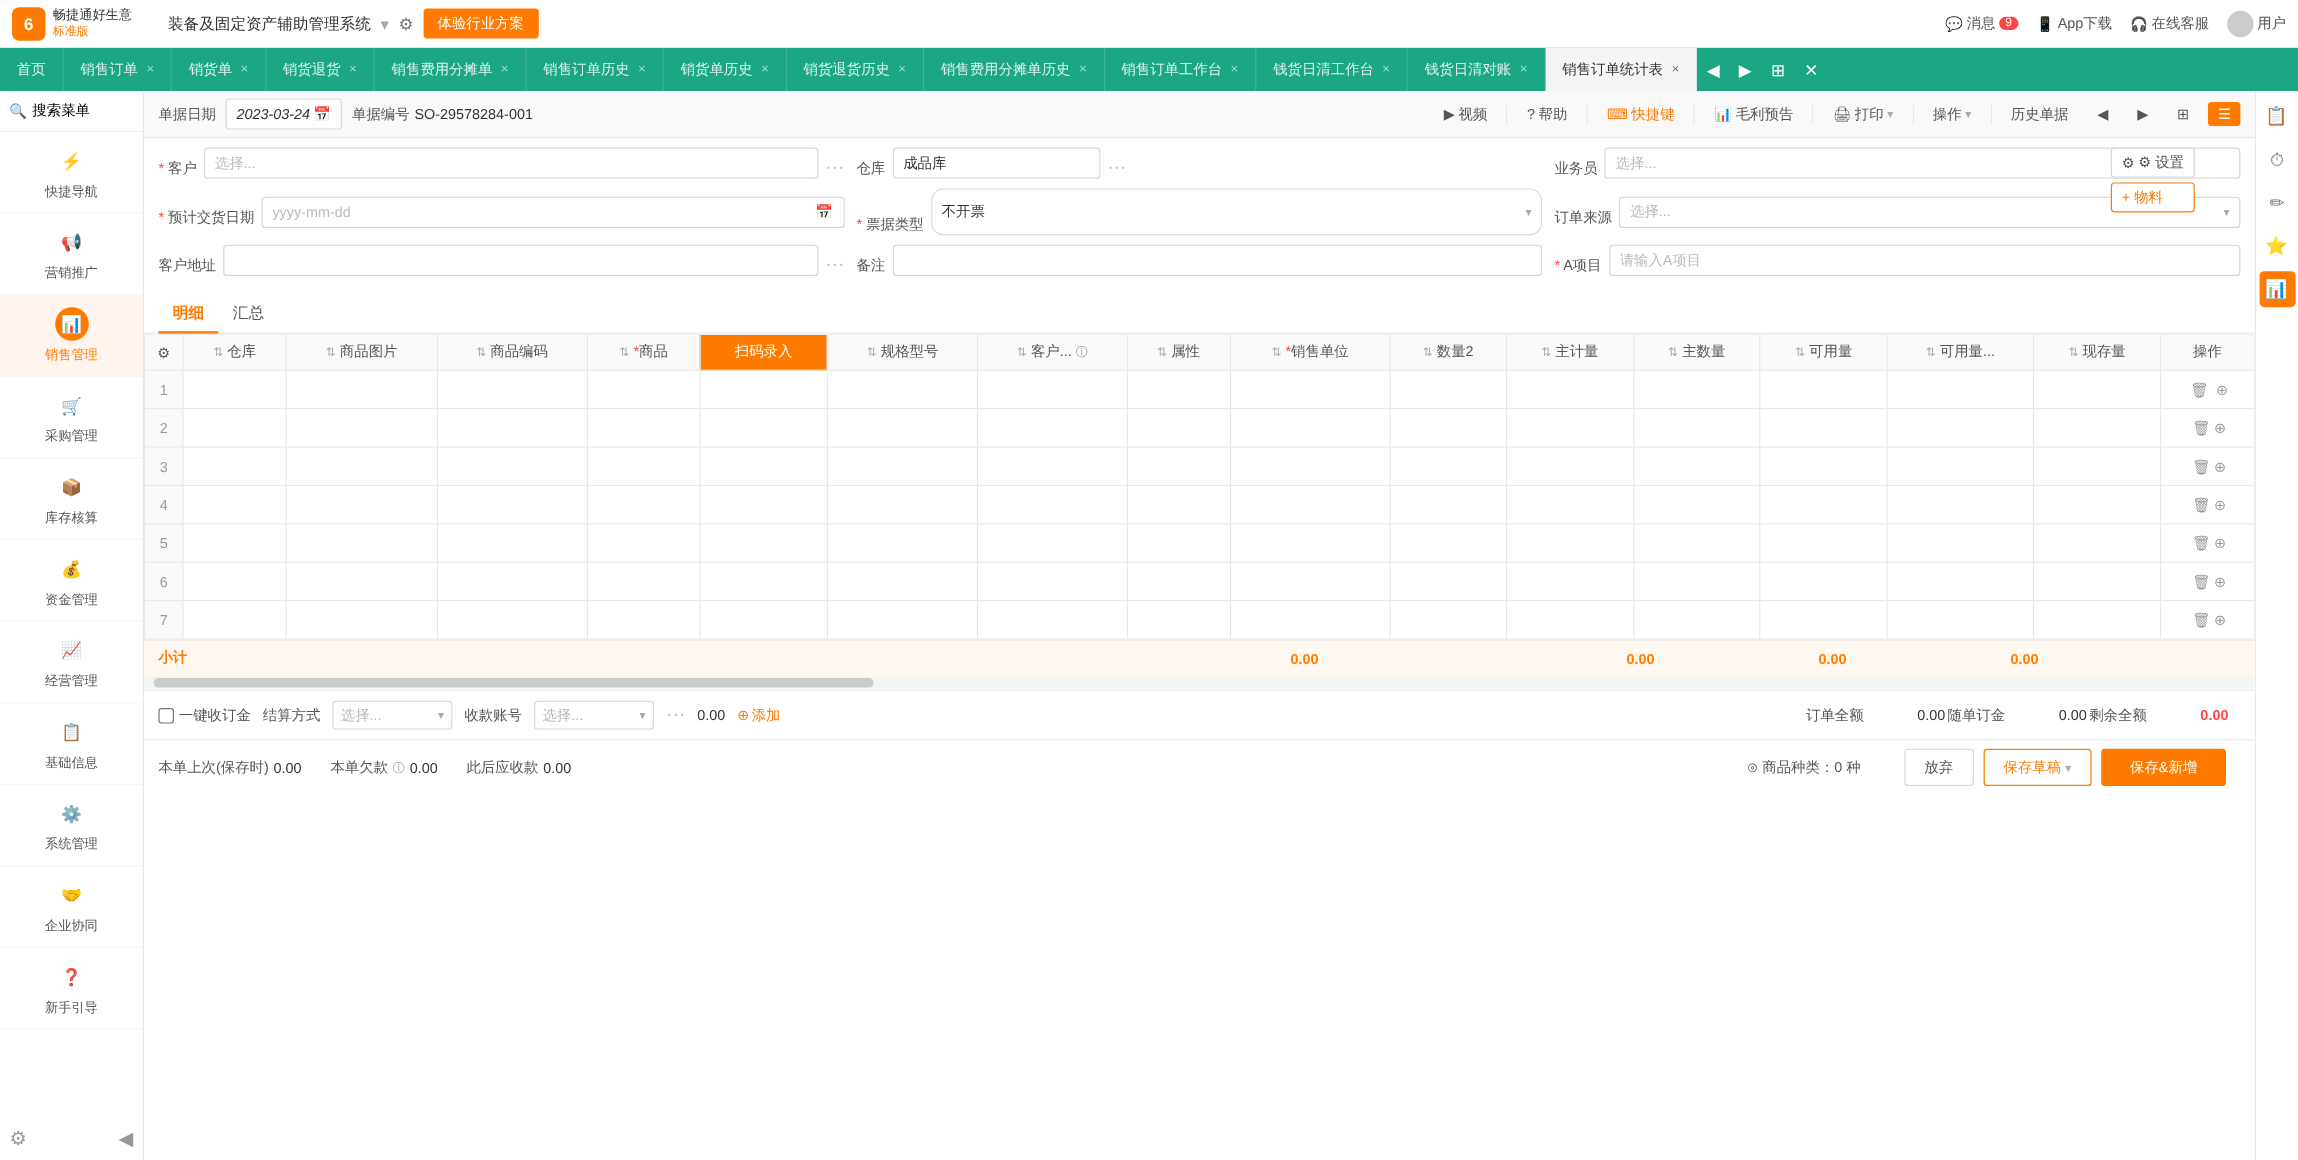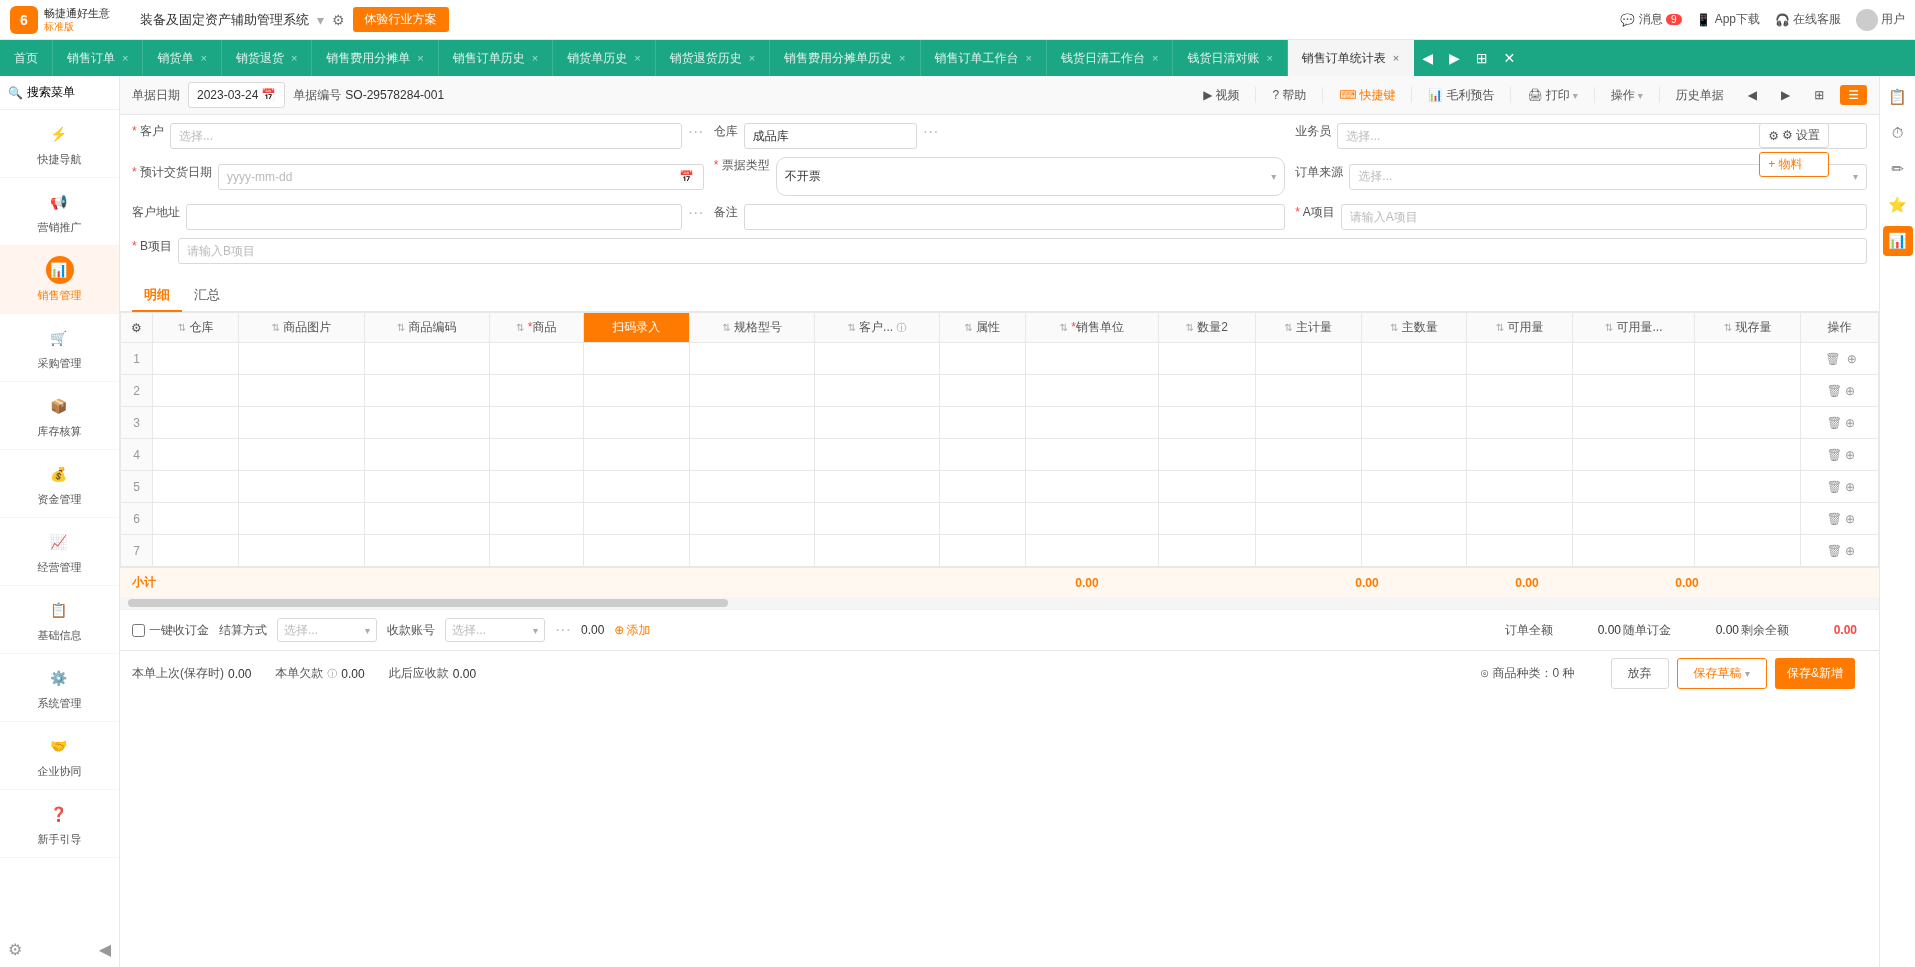--- a/index.html
+++ b/index.html
@@ -221,7 +221,7 @@
       height: 26px;
       background: white;
     }
-    .date-value { font-size: 12px; color: #333; }
+    .date-value { font-size: 12px; color: #333; font-style: italic; }
     
     
     .detail-tabs {

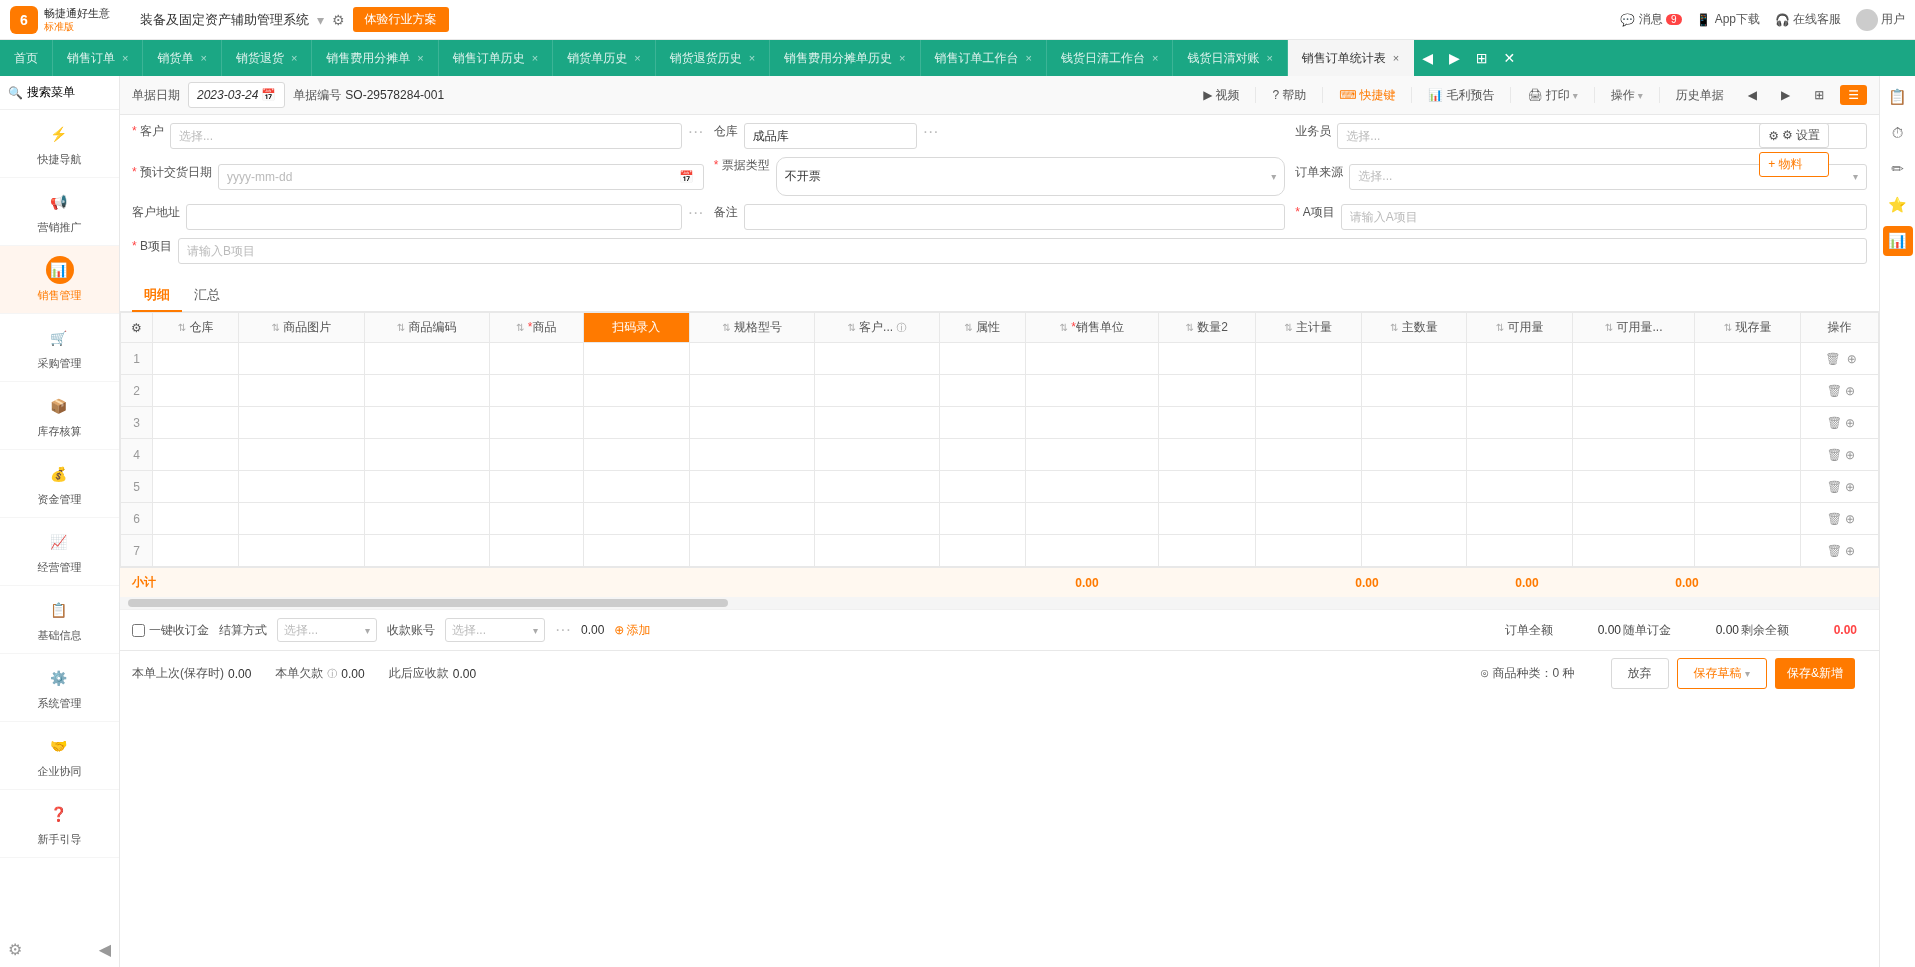--- a/index.html
+++ b/index.html
@@ -185,7 +185,7 @@
     }
     .field-group {
       display: flex;
-      align-items: flex-start;
+      align-items: flex-end;
       gap: 6px;
       flex: 1;
     }

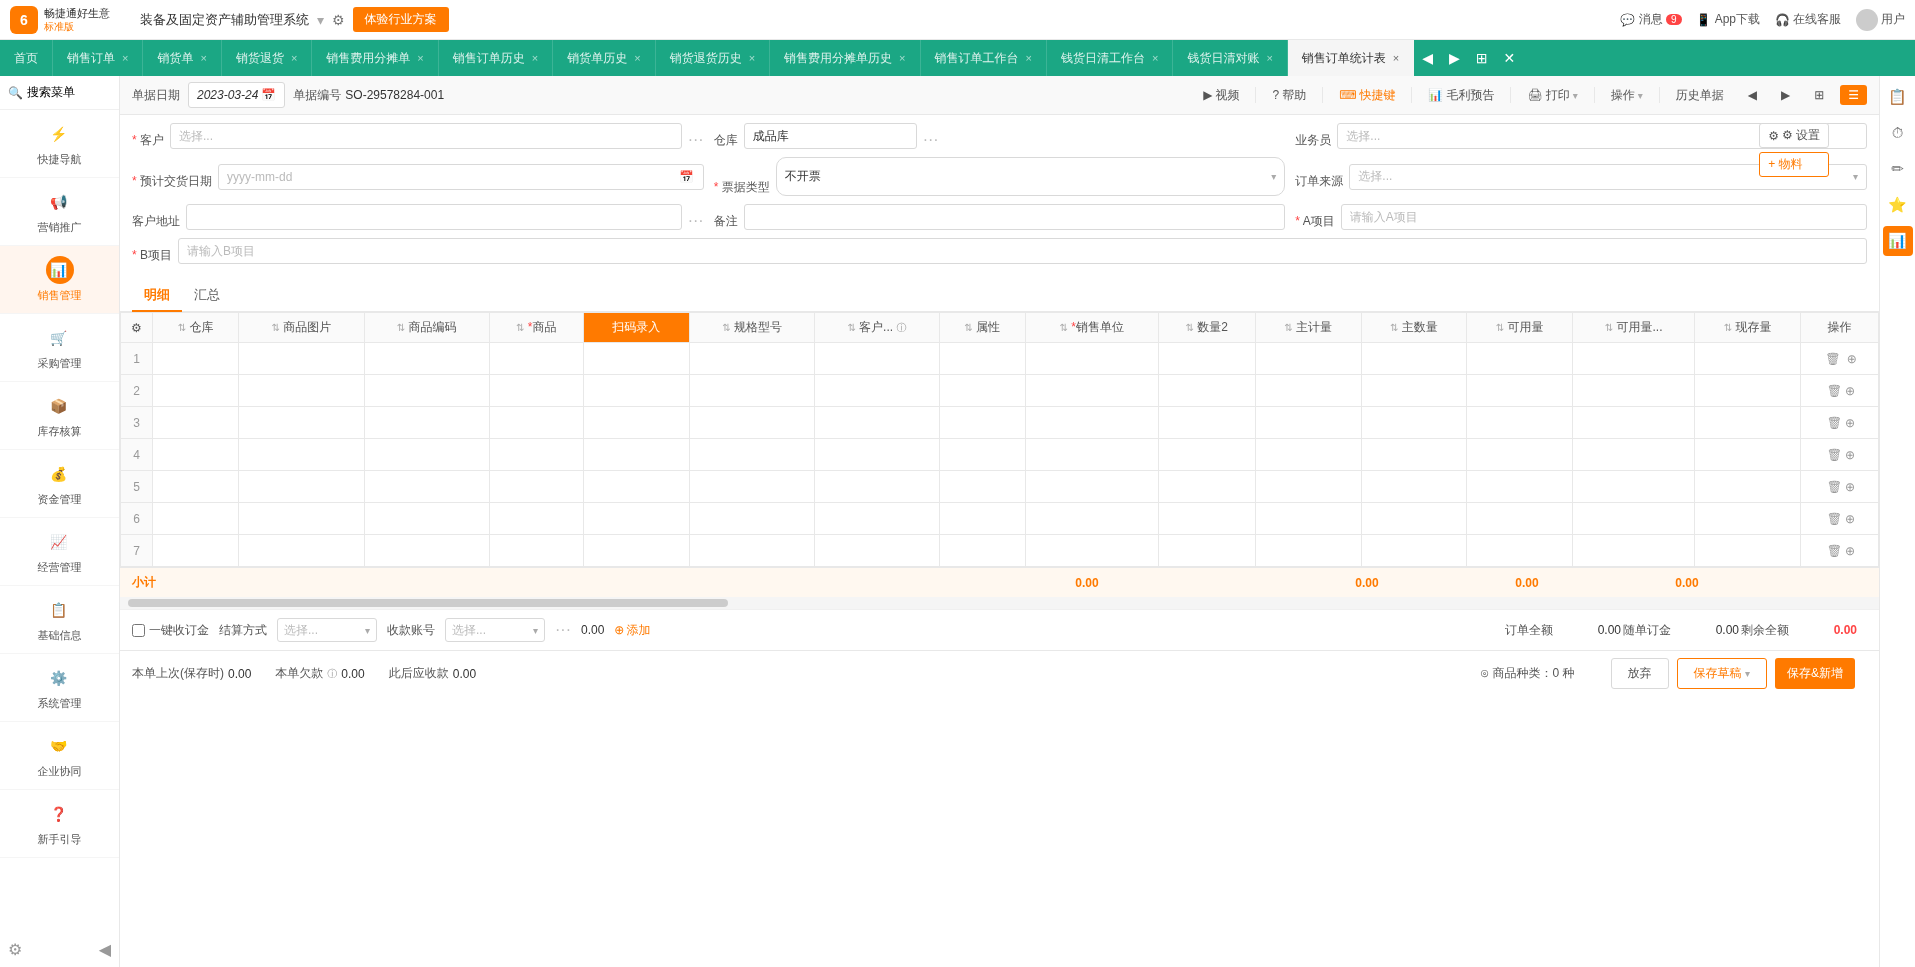--- a/index.html
+++ b/index.html
@@ -730,12 +730,6 @@
           </div>
         </div>
 
-        <div class="field-row">
-          <div class="field-group">
-            <span class="field-label required">B项目</span>
-            <input class="field-input wide" type="text" placeholder="请输入B项目" style="">
-          </div>
-        </div>
 
       </div>
 

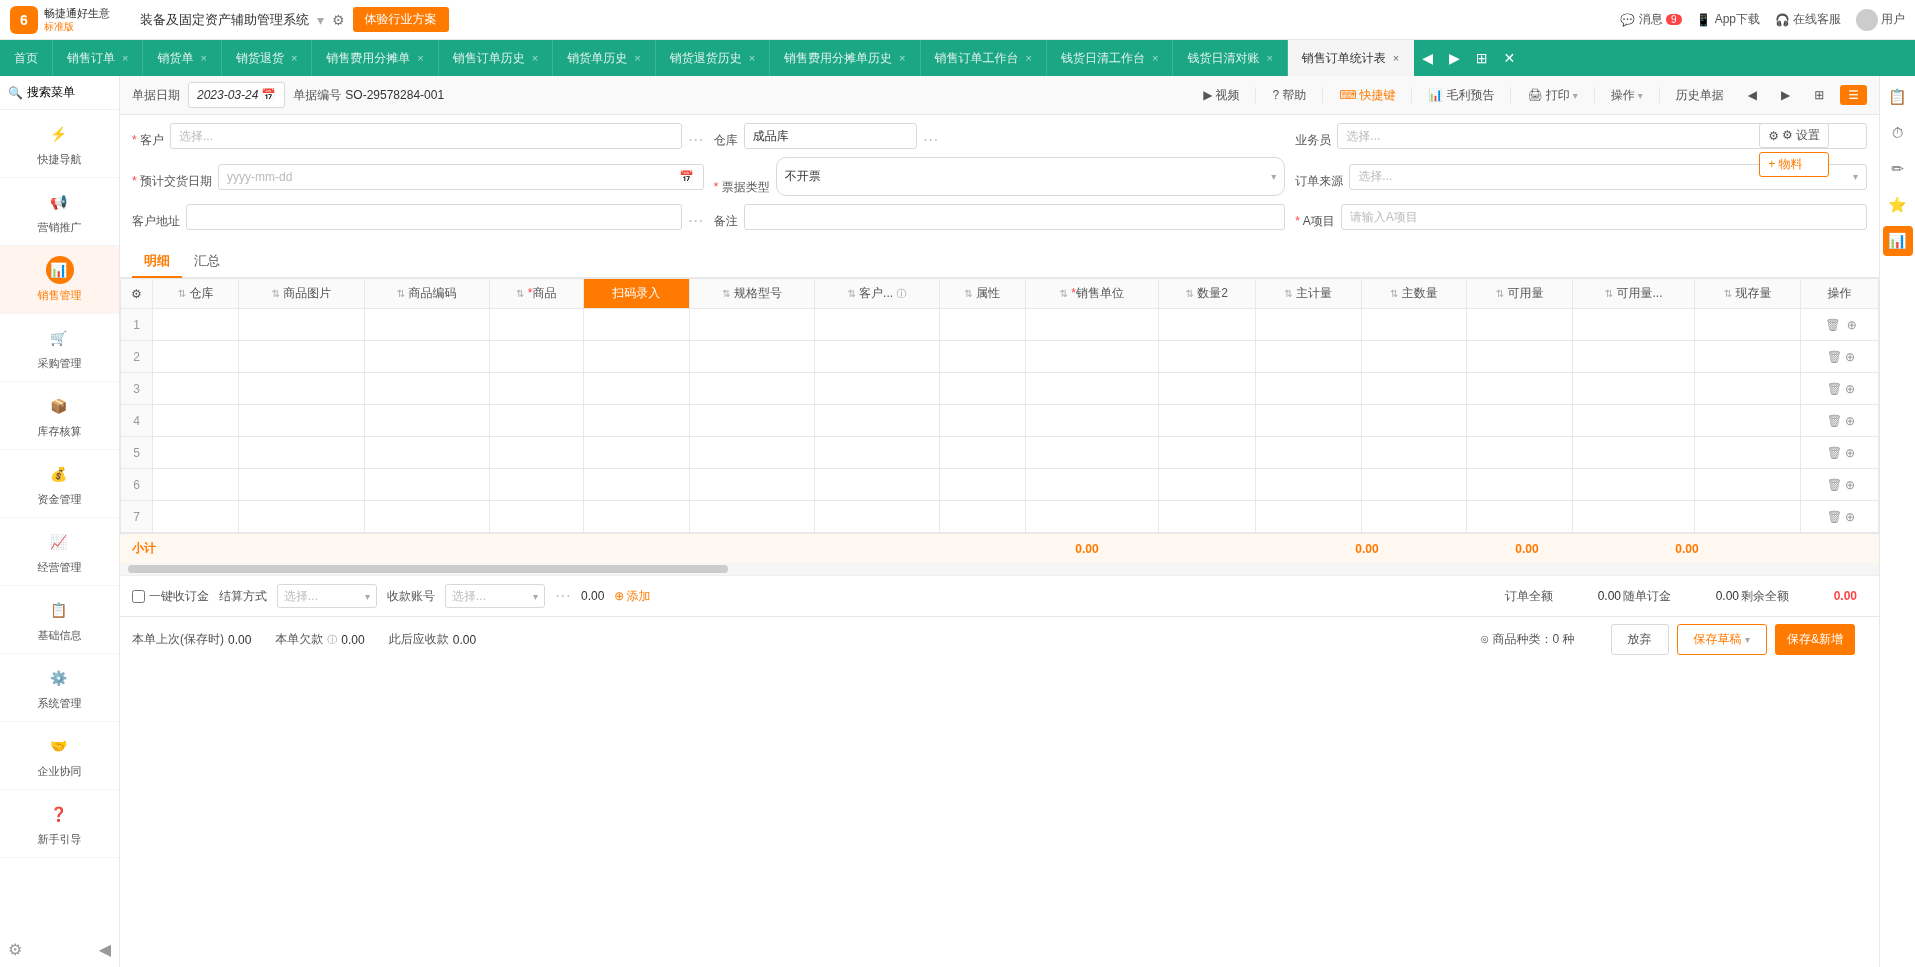--- a/index.html
+++ b/index.html
@@ -333,7 +333,7 @@
       background: #ff7a00;
       color: white;
       border: none;
-      padding: 6px 12px;
+      padding: 6px 24px;
       border-radius: 3px;
       cursor: pointer;
       font-size: 12px;

